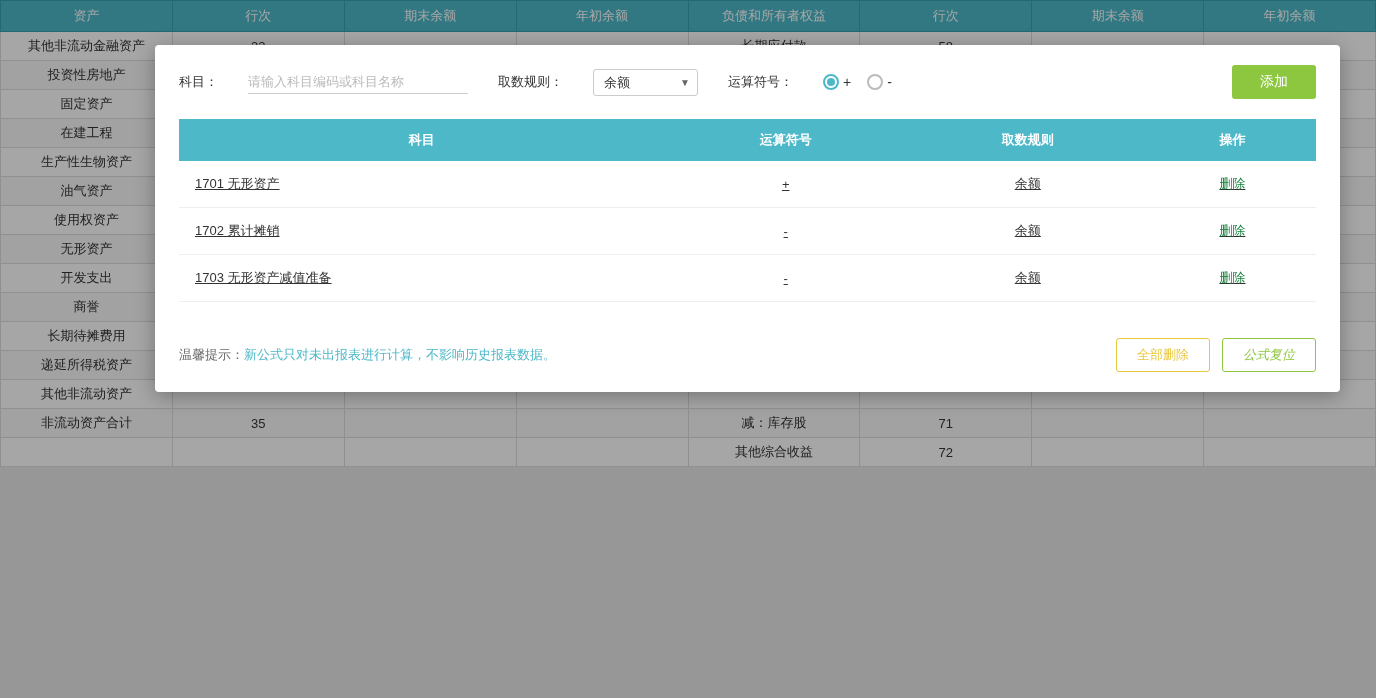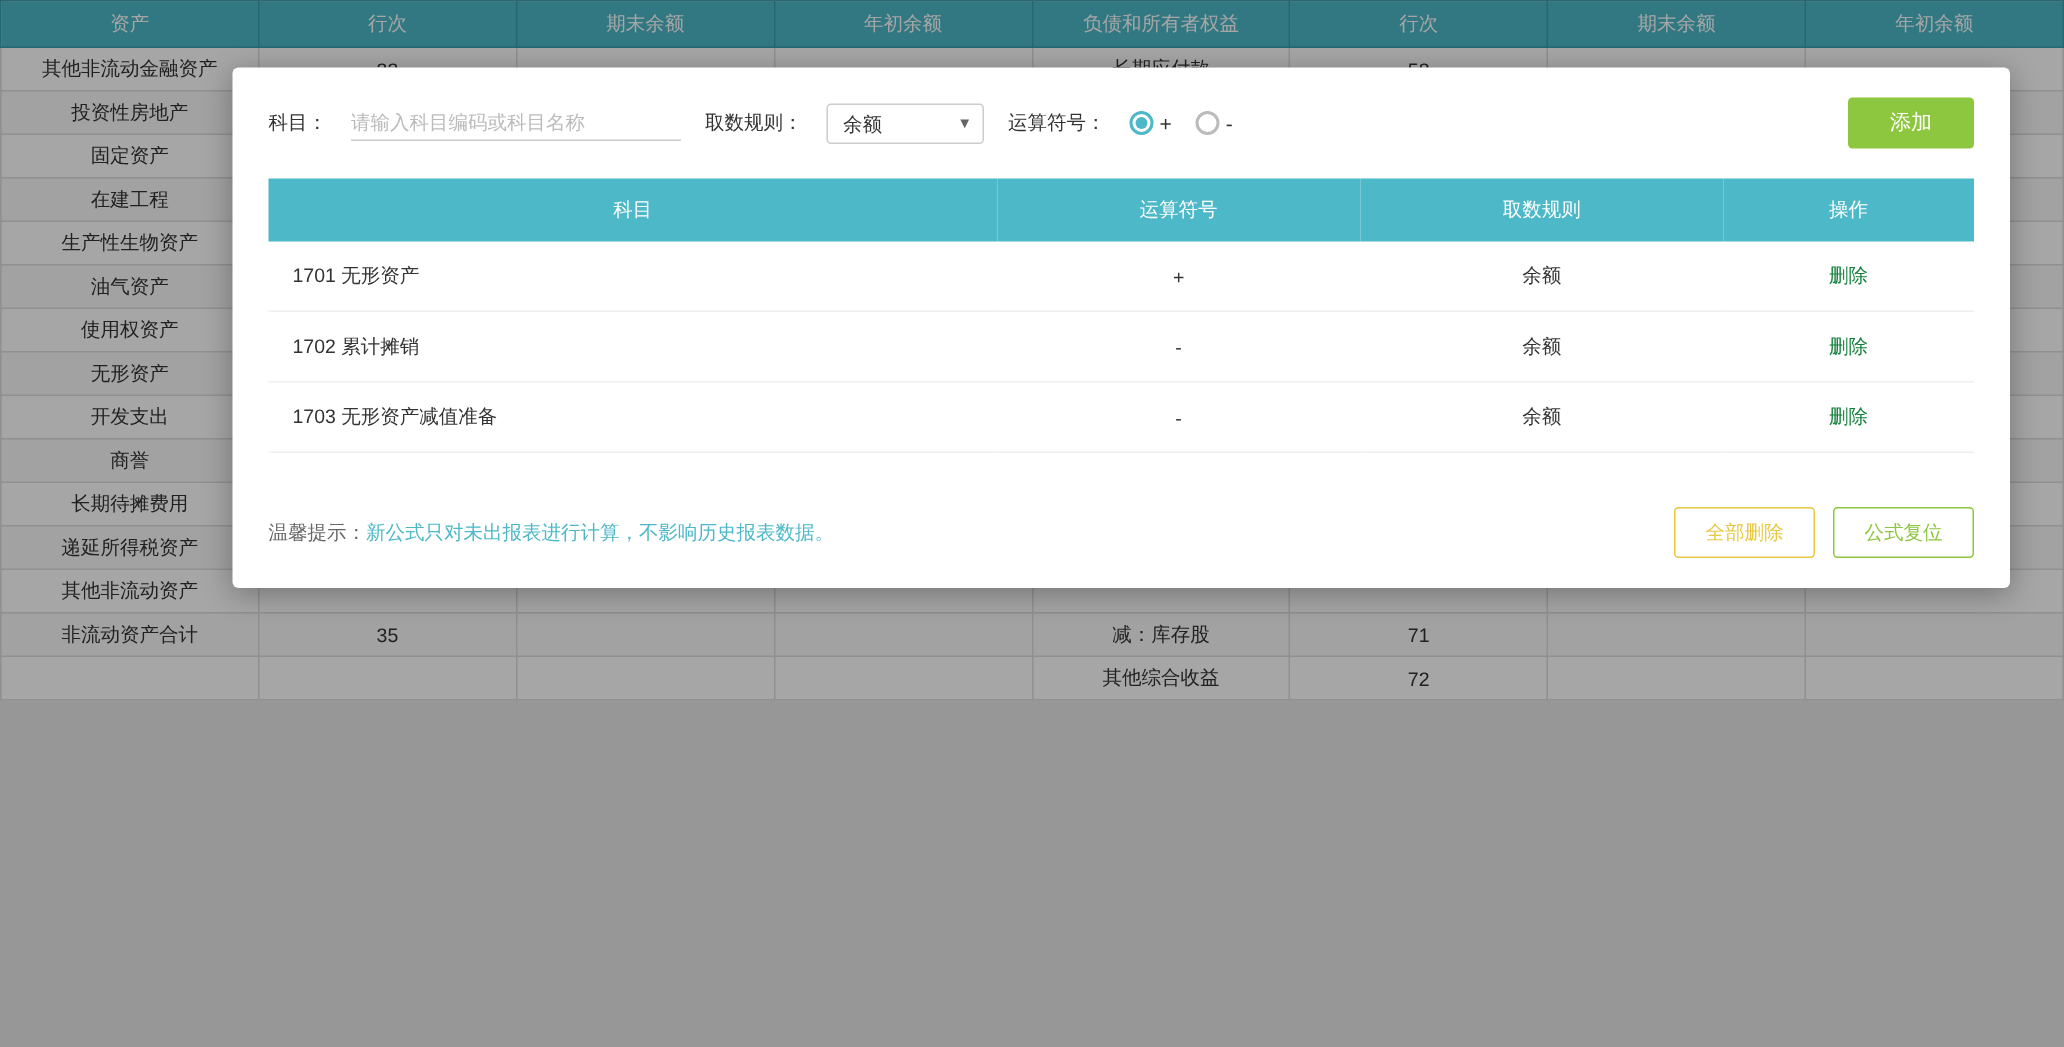--- a/index.html
+++ b/index.html
@@ -107,7 +107,7 @@
     .form-row {
       display: flex;
       align-items: center;
-      gap: 16px;
+      gap: 30px;
       margin-bottom: 20px;
     }
 

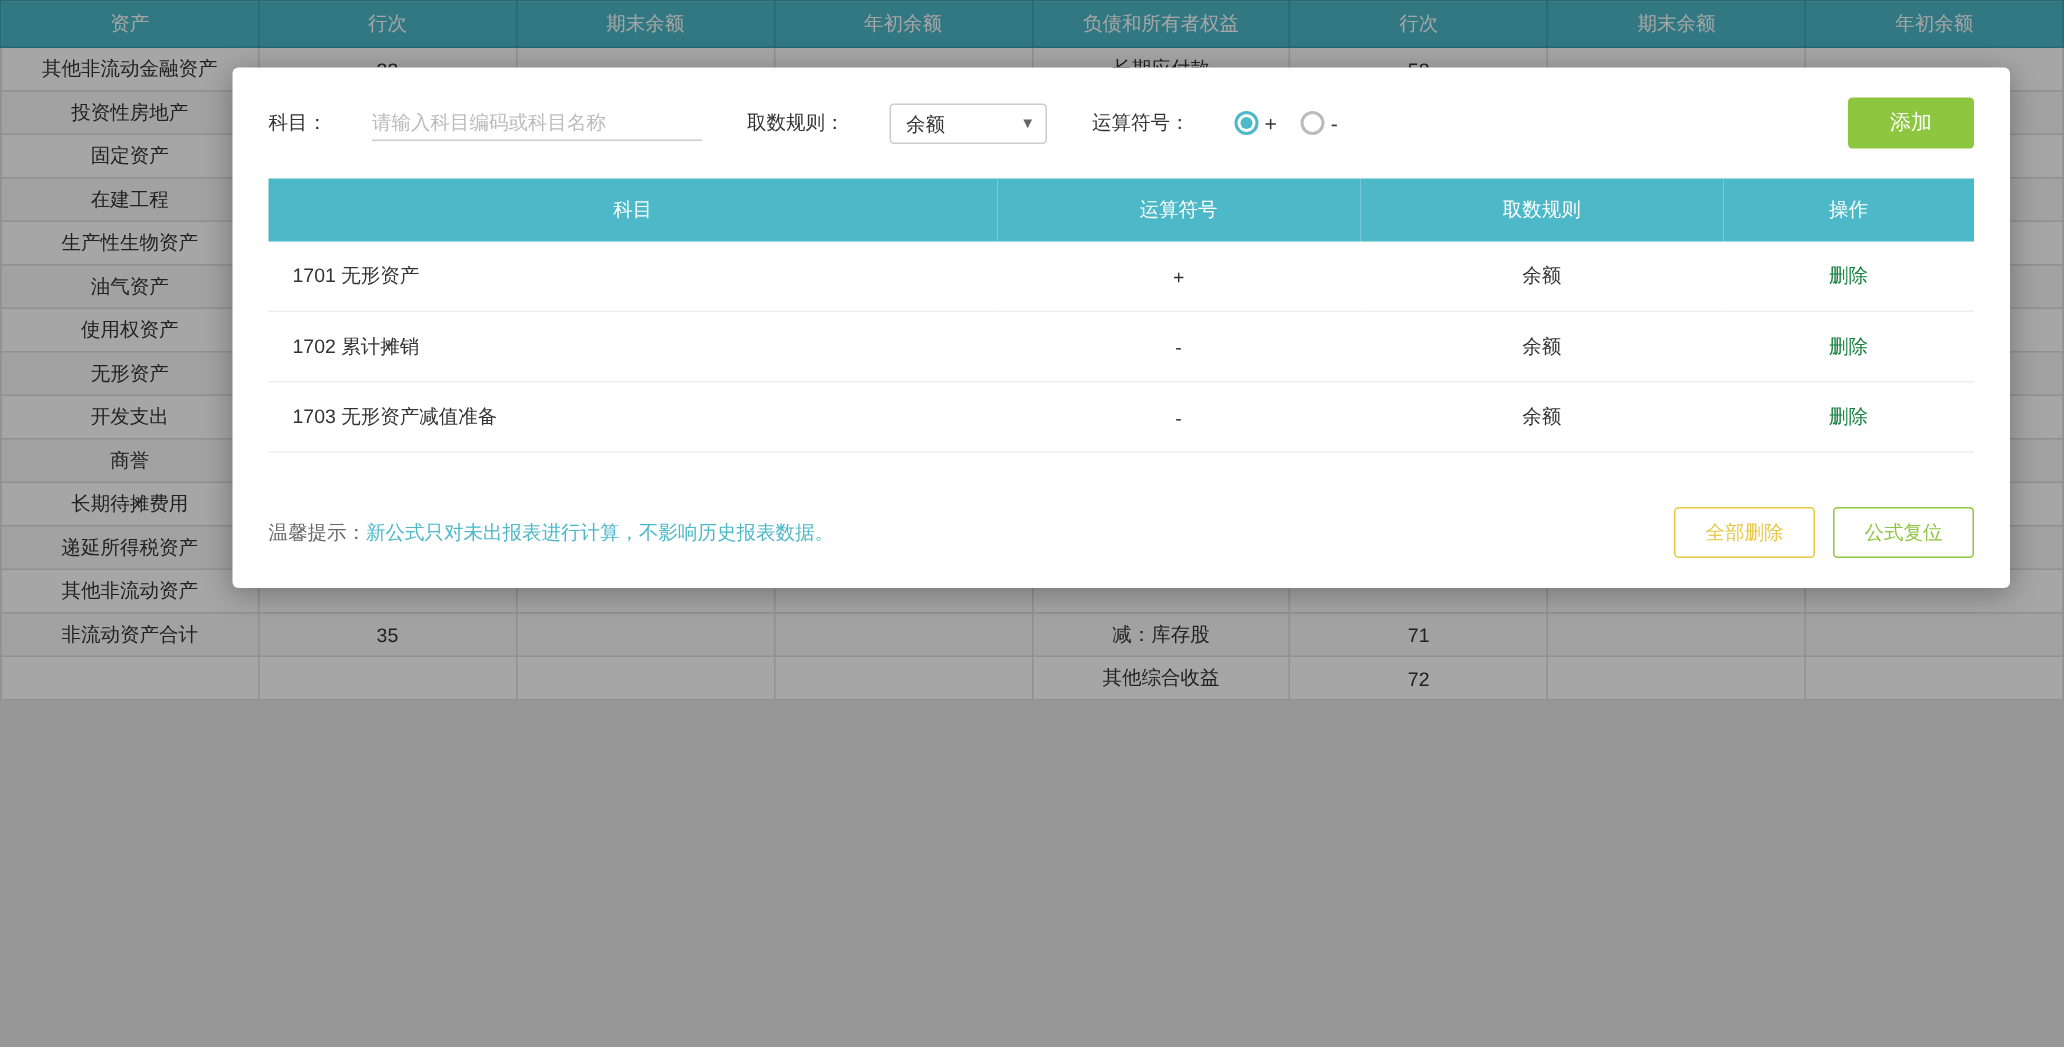--- a/index.html
+++ b/index.html
@@ -219,7 +219,7 @@
       color: #fff;
       padding: 12px 16px;
       text-align: center;
-      font-weight: normal;
+      font-weight: bold;
       font-size: 13px;
     }
 

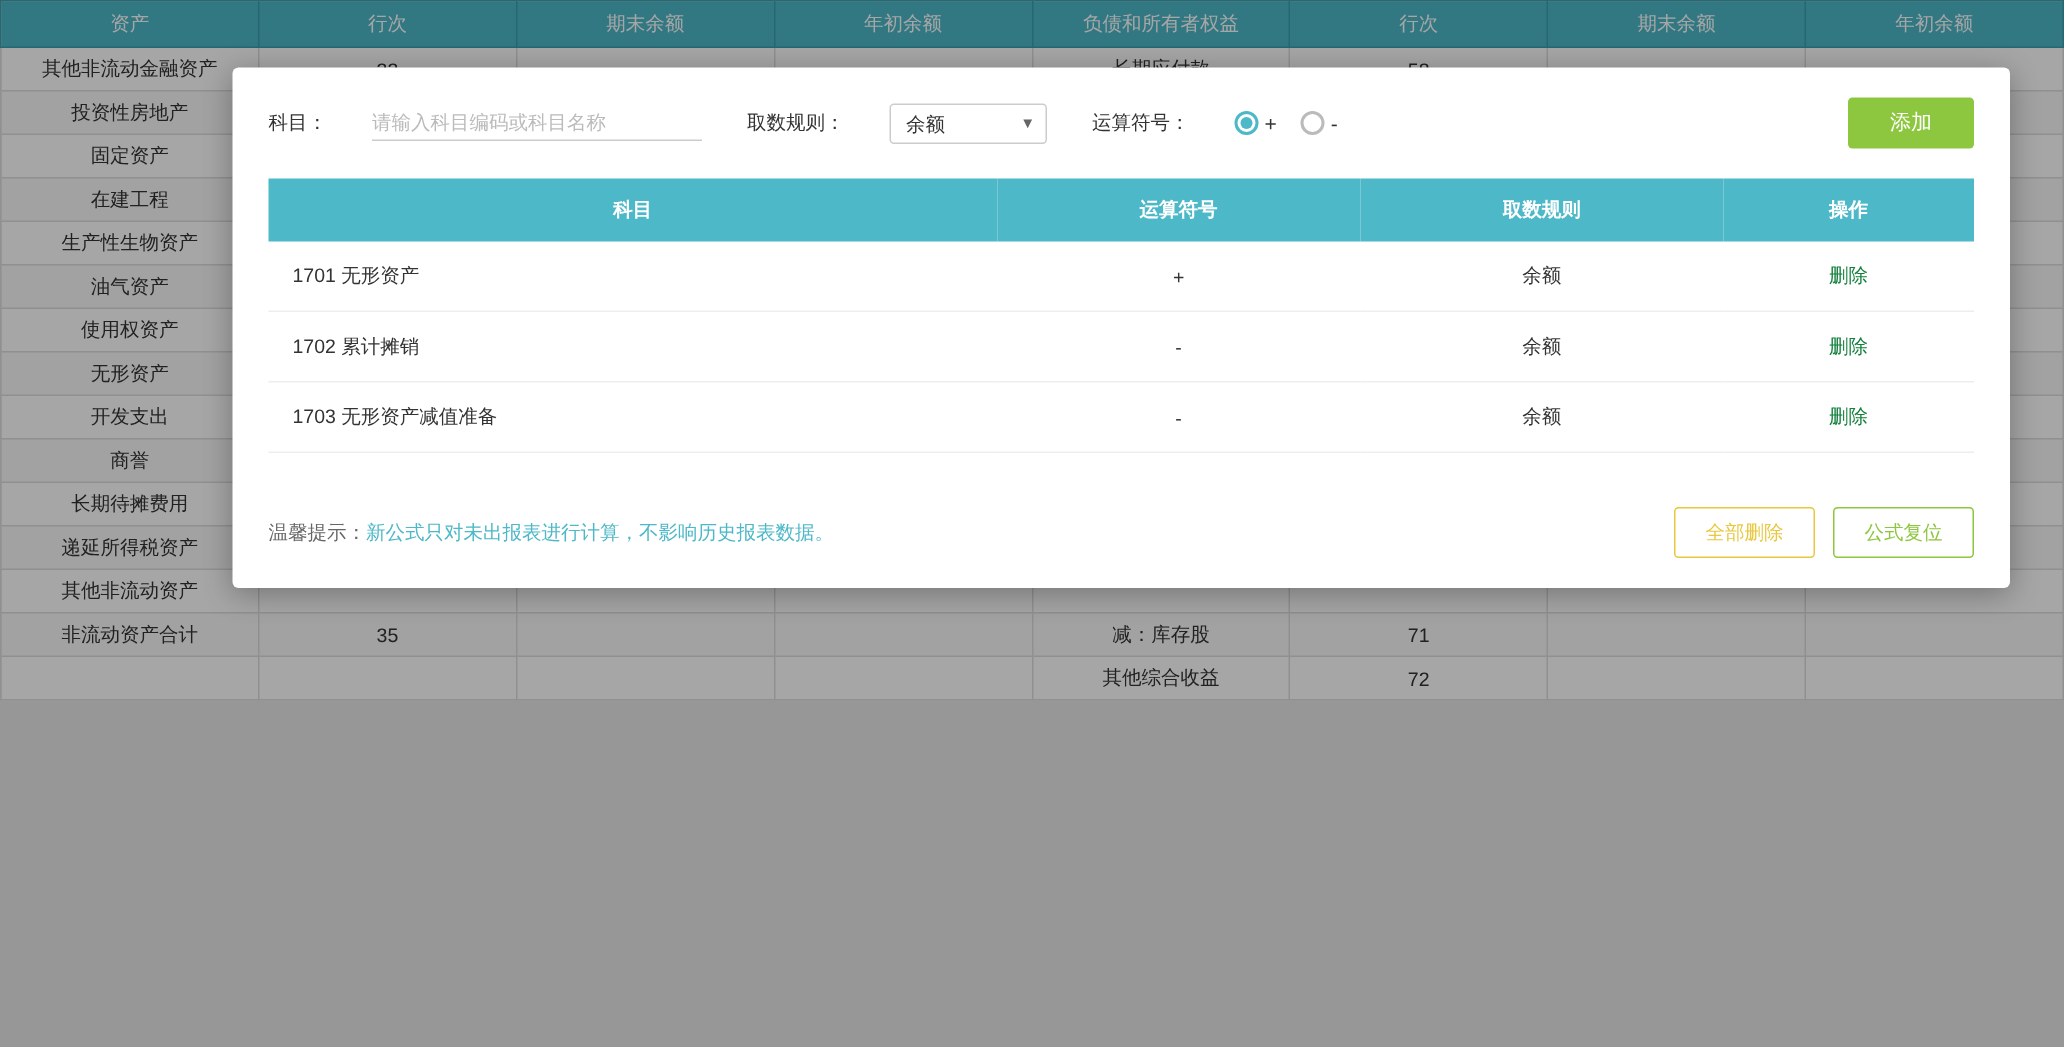--- a/index.html
+++ b/index.html
@@ -229,6 +229,7 @@
       color: #333;
       font-size: 13px;
       text-align: center;
+      text-decoration: underline;
     }
 
     .data-table tbody td:first-child {

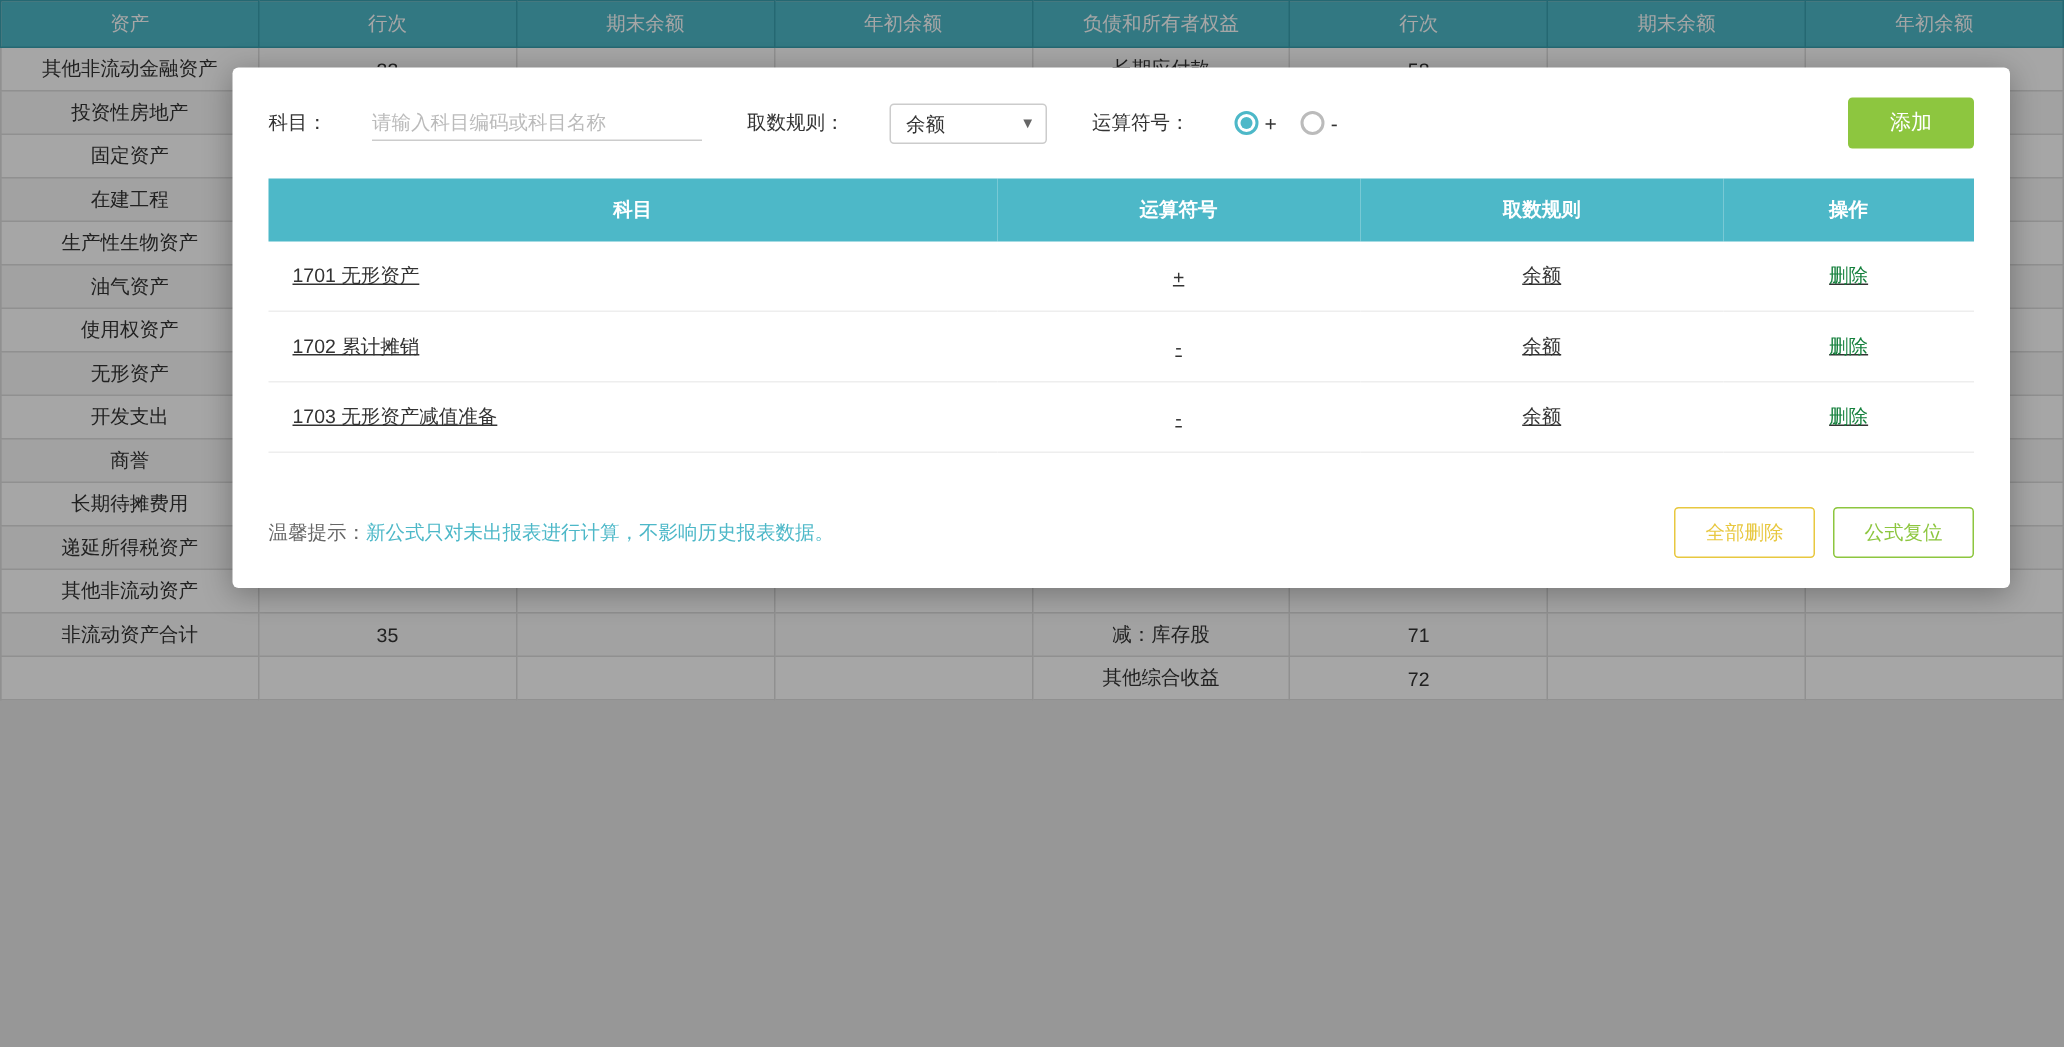--- a/index.html
+++ b/index.html
@@ -278,6 +278,7 @@
     .btn-outline-green {
       border-color: #8dc63f;
       color: #8dc63f;
+      font-style: italic;
     }
   </style>
 </head>

